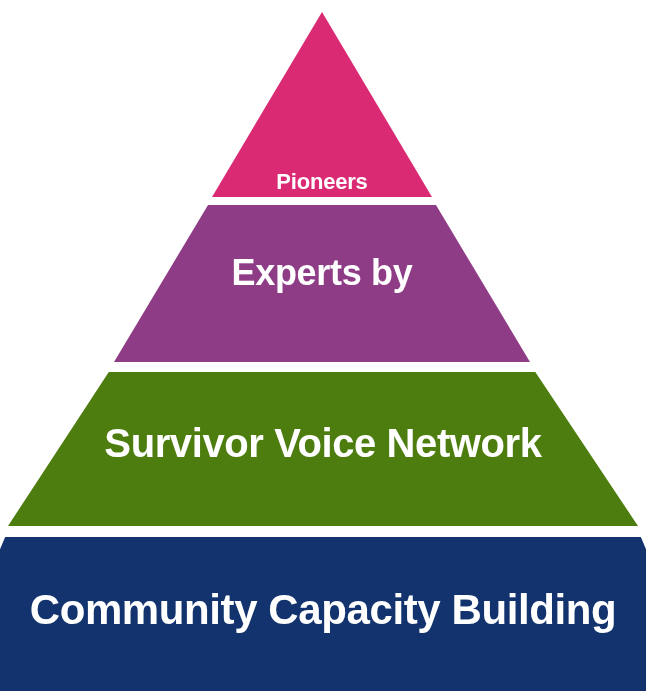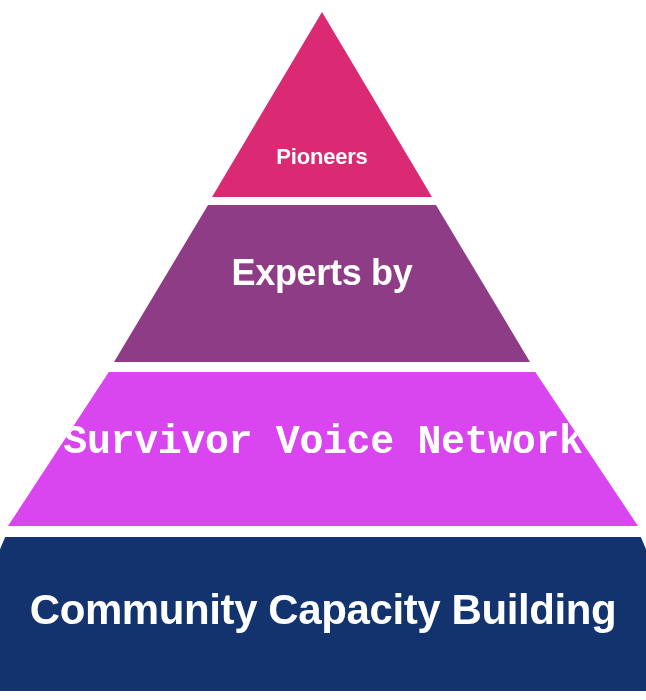--- a/index.html
+++ b/index.html
@@ -26,7 +26,6 @@
     left: 212px; top: 12px; width: 220px; height: 185px;
     clip-path: polygon(50% 0, 100% 100%, 0 100%);
     justify-content: flex-end;
-    padding-bottom: 25px;
     font-size: 22px;
     line-height: 30px;
     letter-spacing: -0.2px;

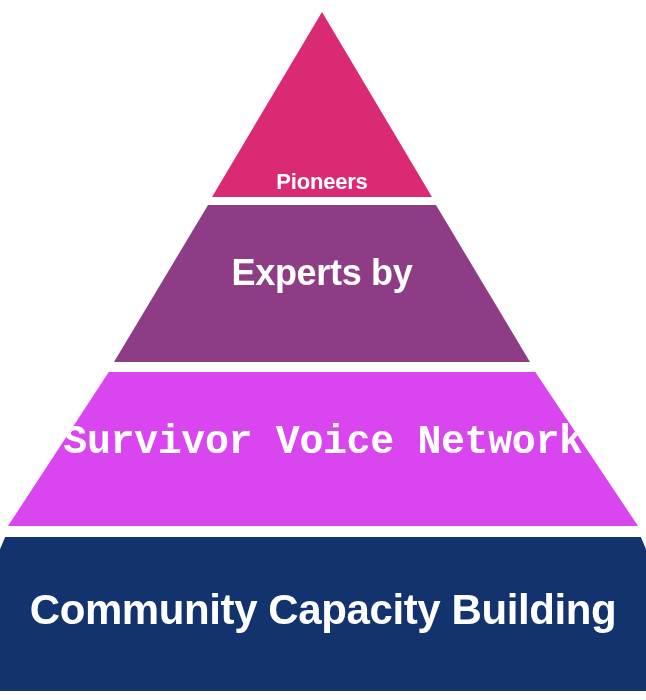--- a/index.html
+++ b/index.html
@@ -71,7 +71,7 @@
     <span class="tier-line">Experts by</span>
   </div>
 
-  <div class="tier tier-3" style="background-color: #d946ef; font-family: Liberation Mono, monospace;">
+  <div class="tier tier-3" style="background-color: #4d7c0f;">
     <span class="tier-line">Survivor Voice Network</span>
   </div>
 

